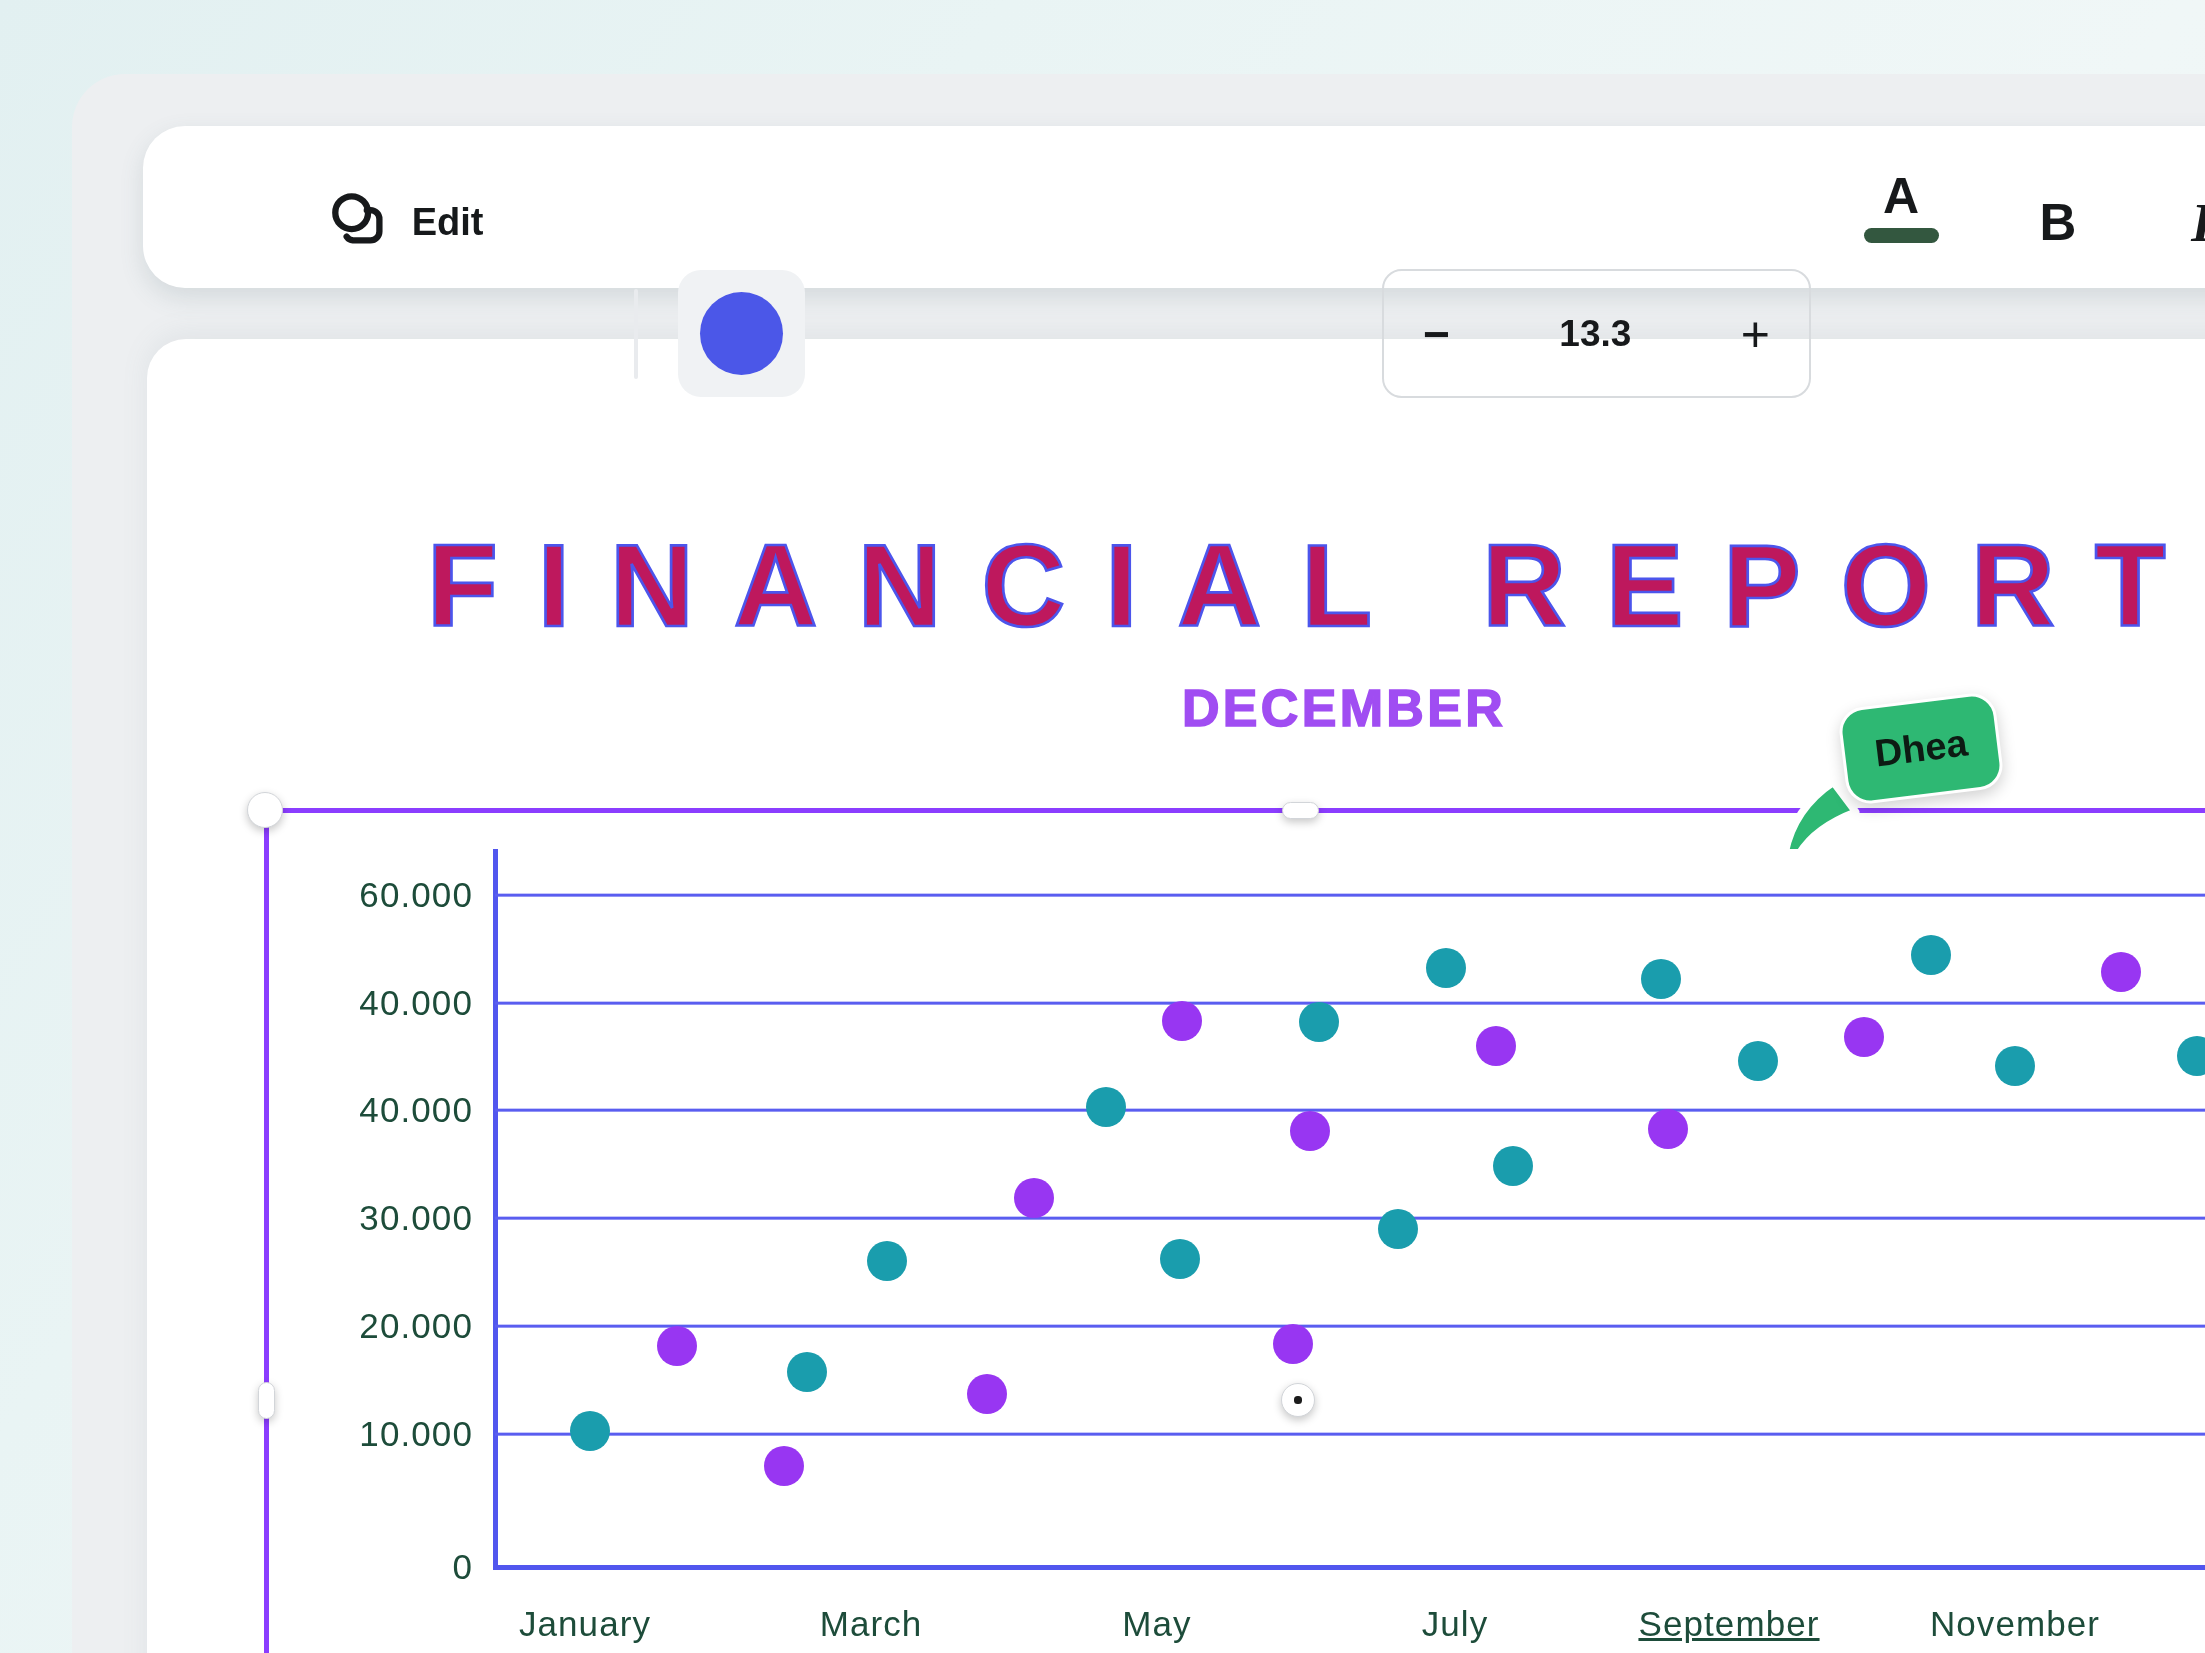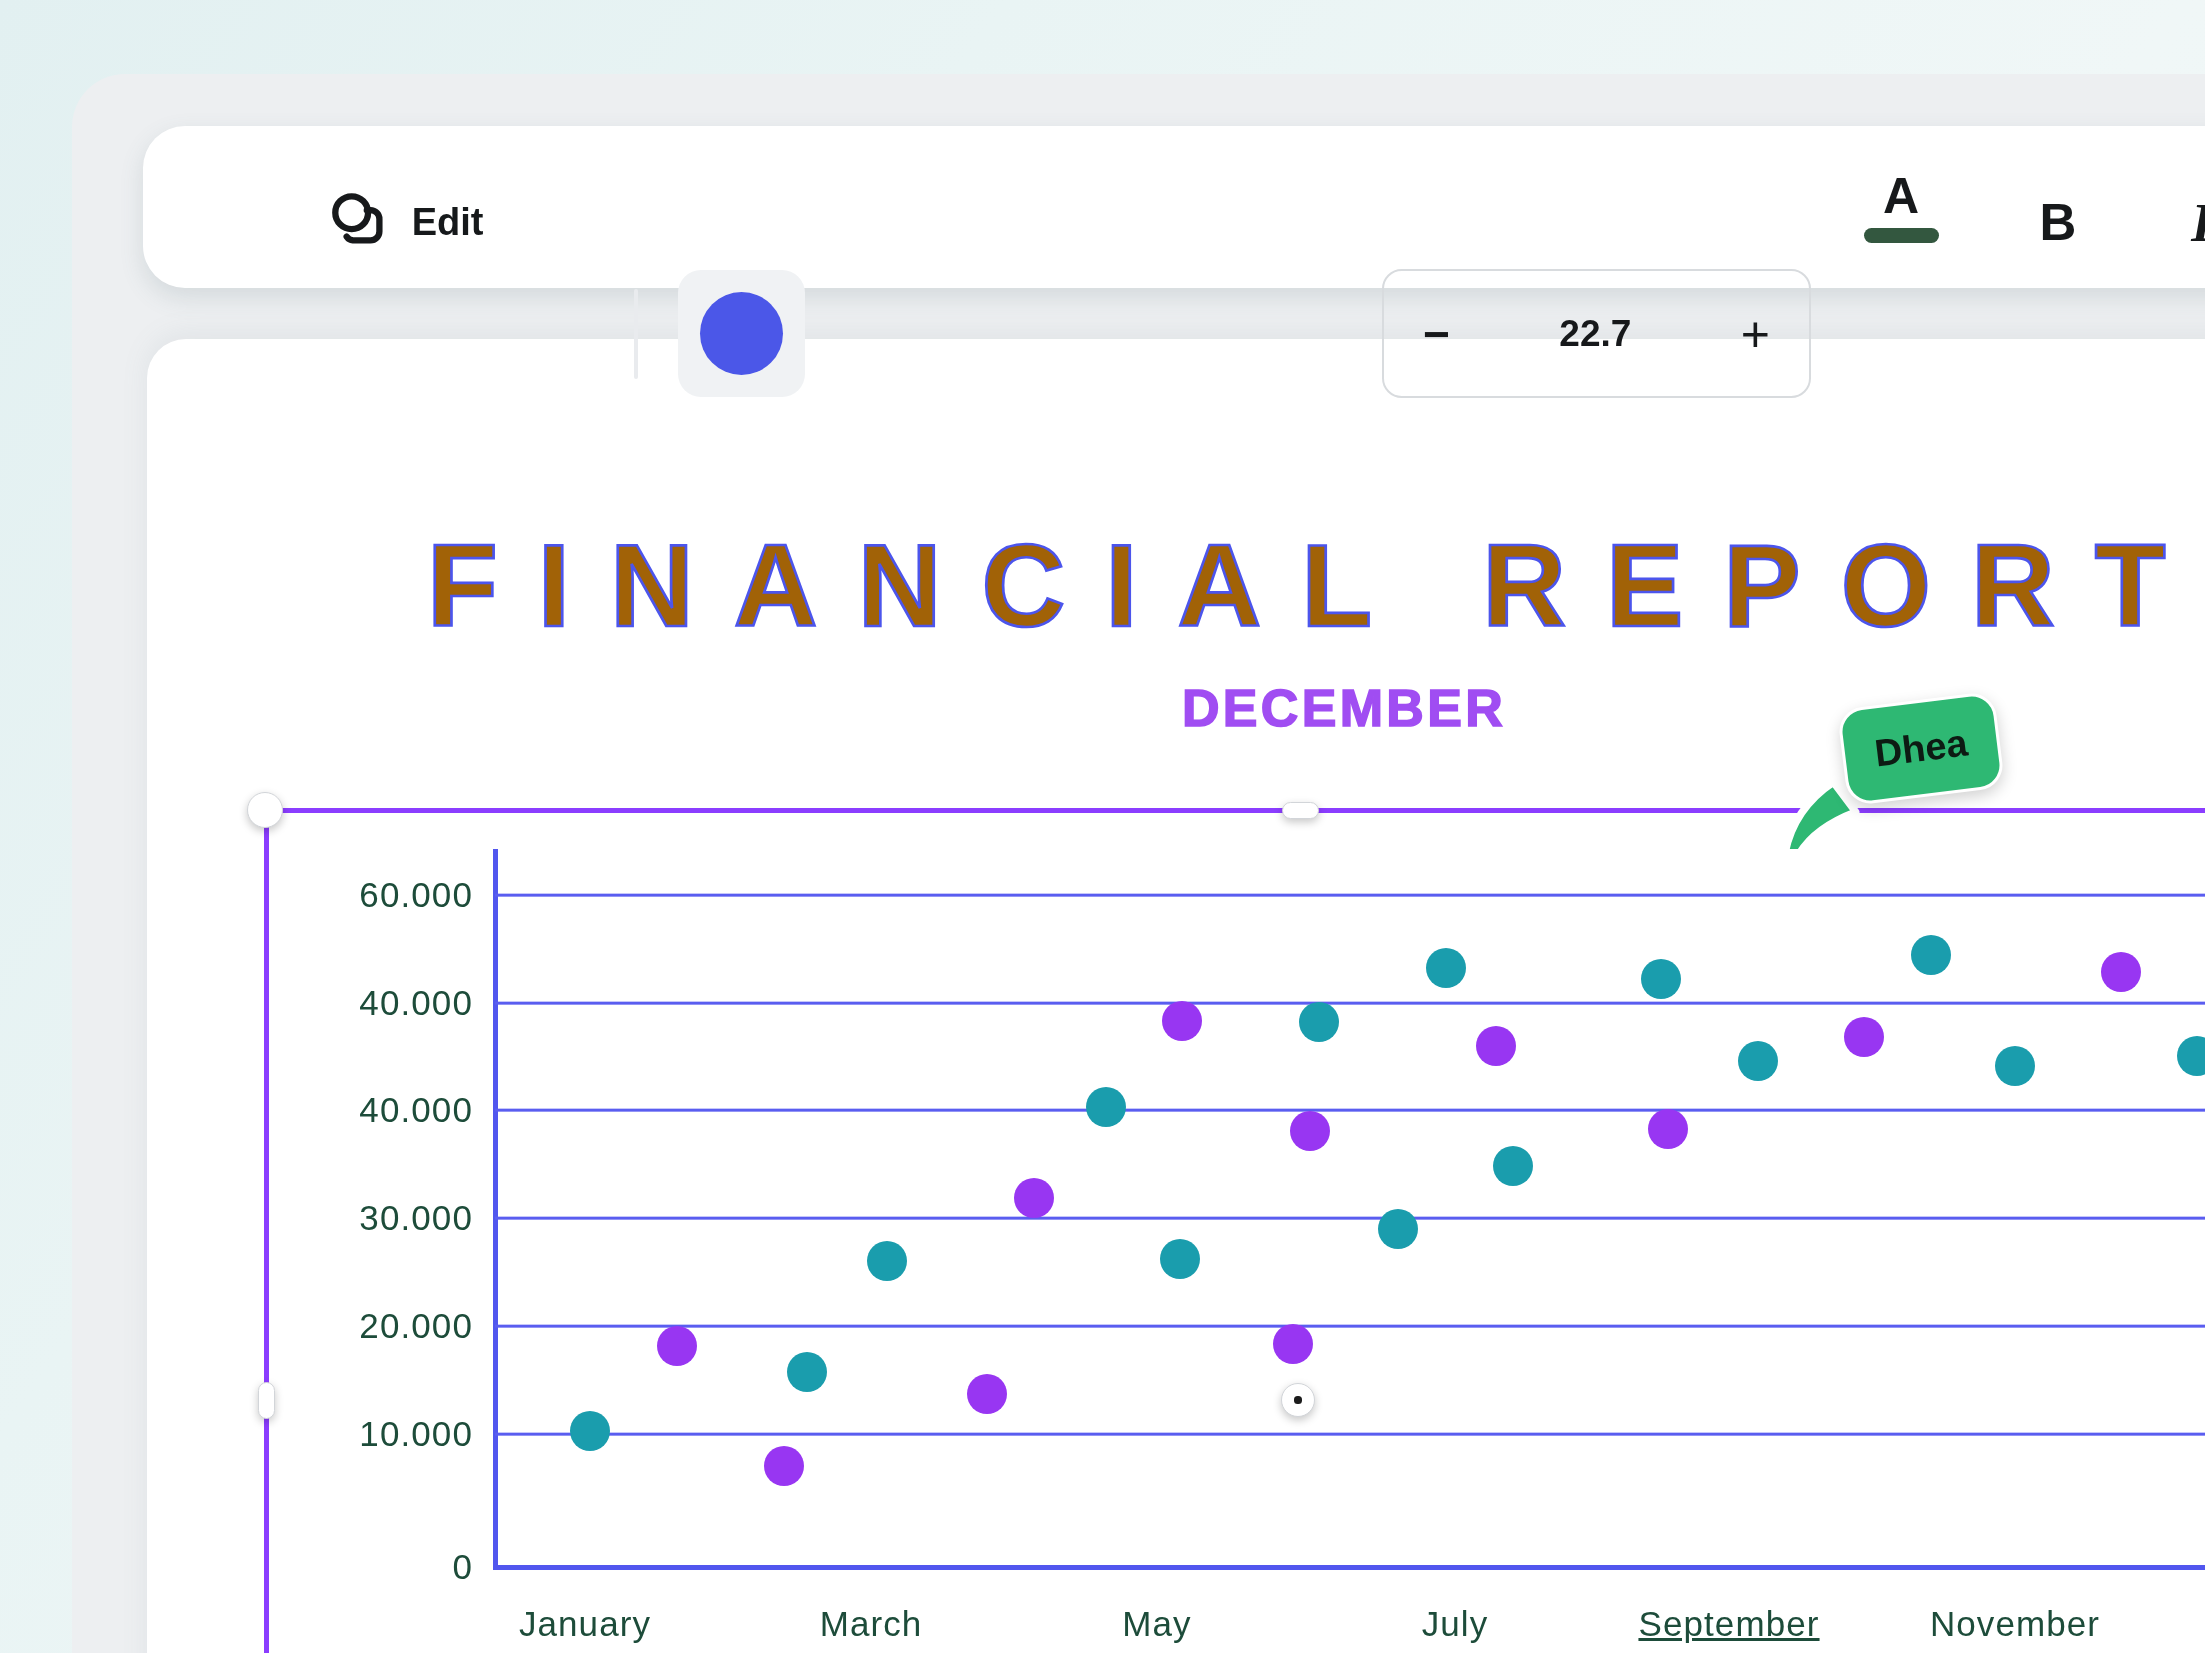--- a/index.html
+++ b/index.html
@@ -126,7 +126,7 @@
   </div>
   <div class="tb-sizebox">
     <span class="tb-minus">−</span>
-    <span class="tb-size-value">22.7</span>
+    <span class="tb-size-value">13.3</span>
     <span class="tb-plus">+</span>
   </div>
   <div class="tb-textcolor">

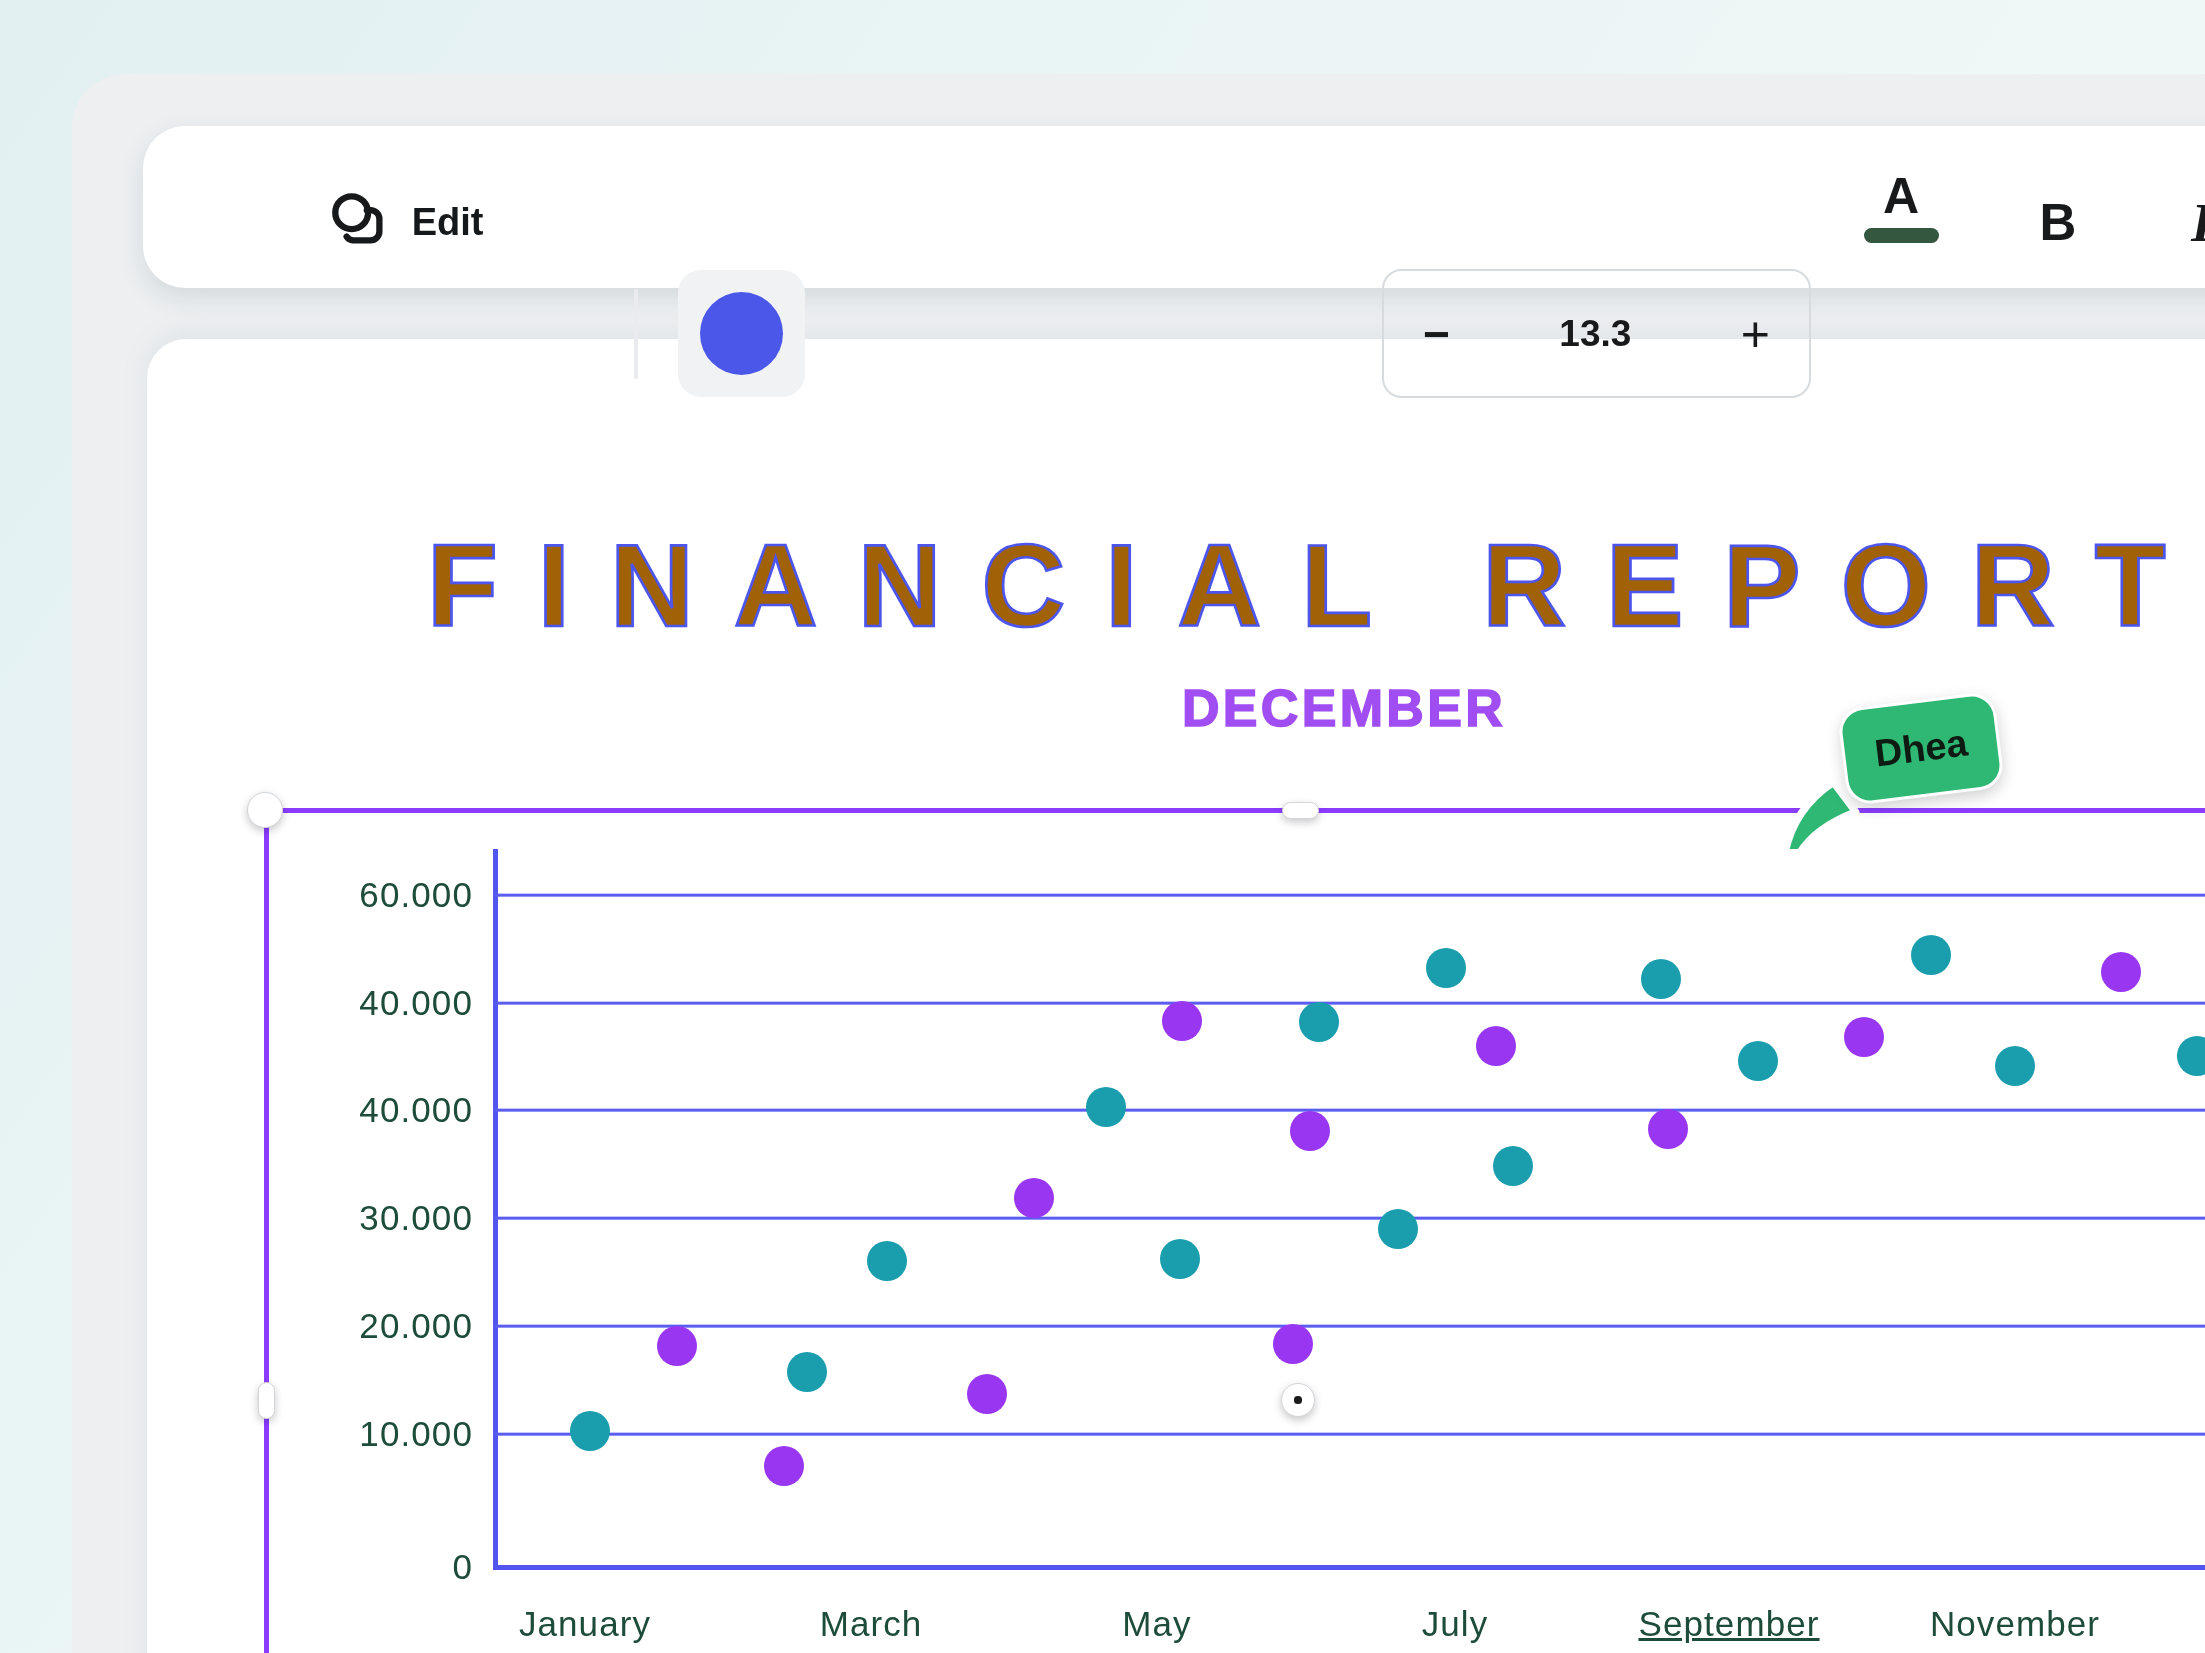--- a/index.html
+++ b/index.html
@@ -58,7 +58,7 @@
   .doc-title{
     position:absolute;left:427px;top:519px;z-index:12;
     font-size:116px;font-weight:bold;letter-spacing:40px;white-space:nowrap;
-    color:#a16207;-webkit-text-stroke:2.7px #4c55ec;
+    color:#be185d;-webkit-text-stroke:2.7px #4c55ec;
   }
   .doc-subtitle{
     position:absolute;left:1182px;top:678px;z-index:12;

